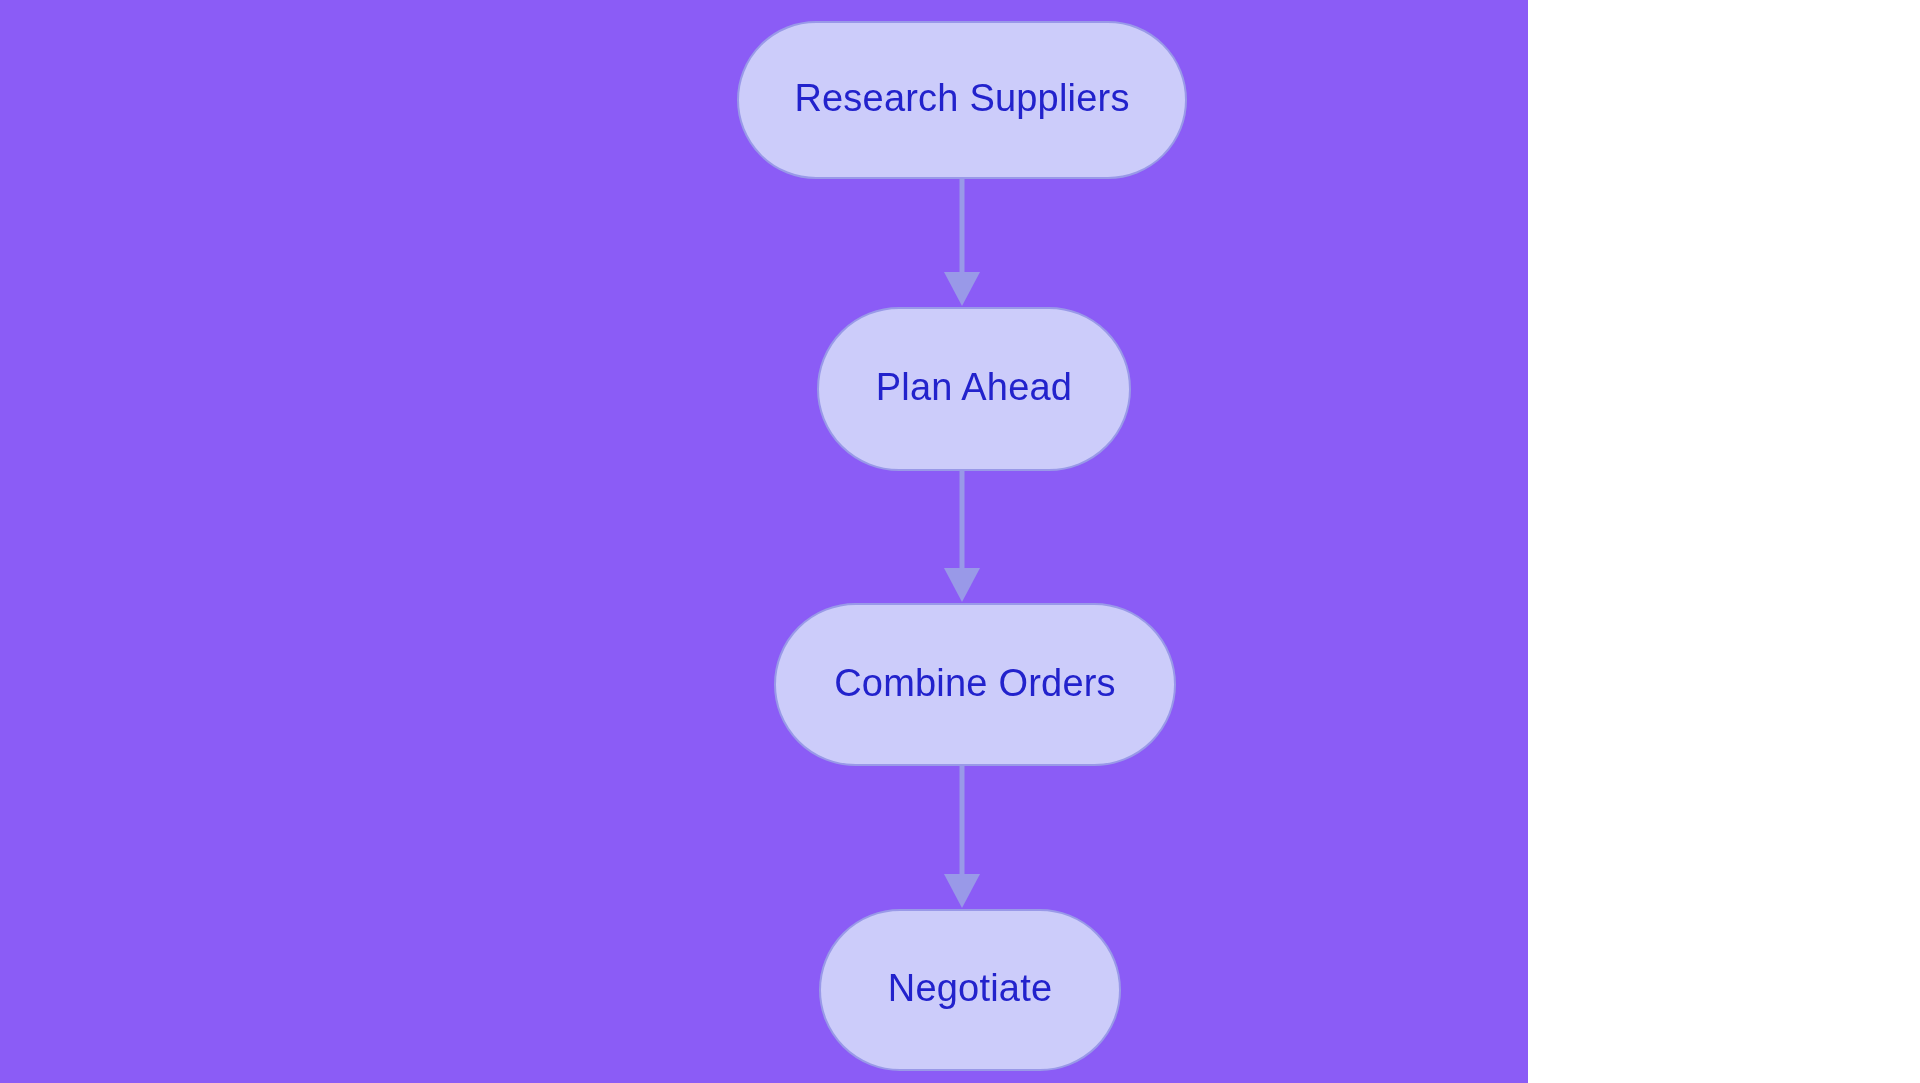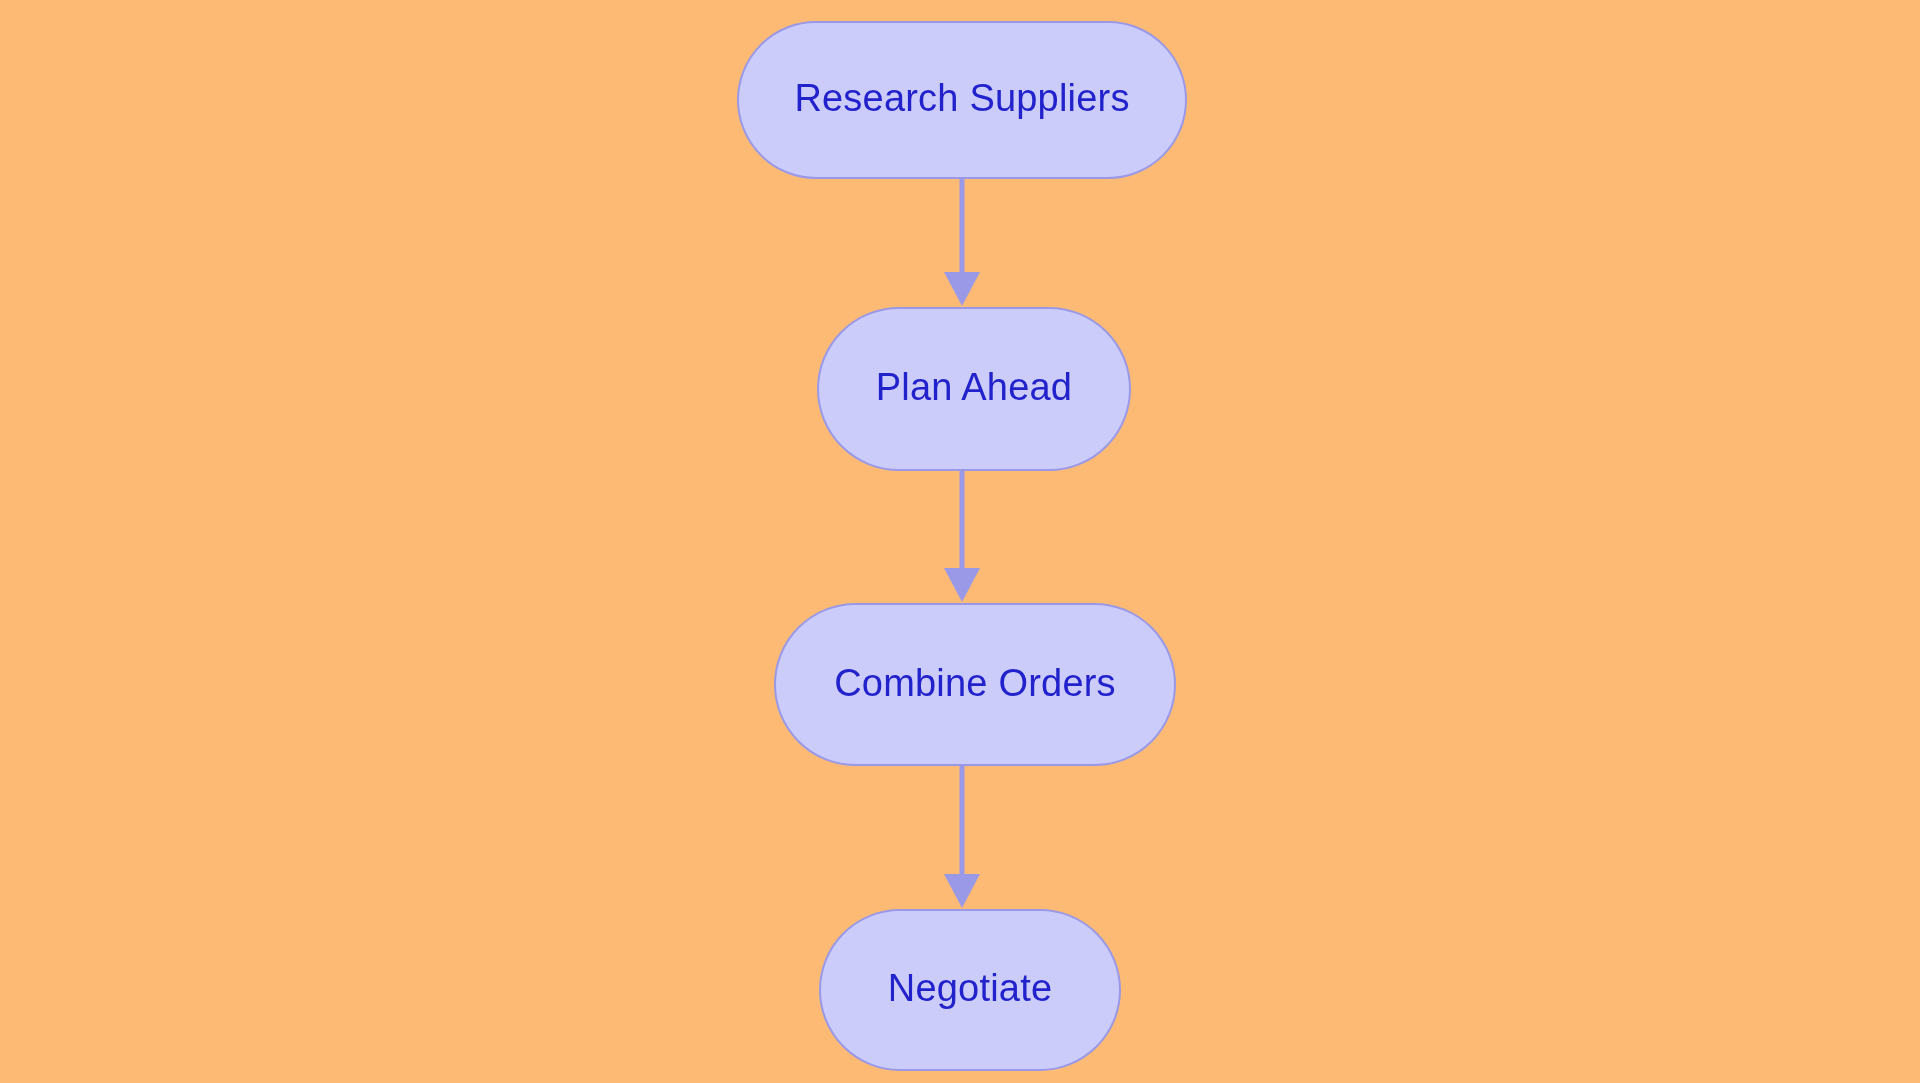--- a/index.html
+++ b/index.html
@@ -13,9 +13,9 @@
   }
   #canvas {
     position: relative;
-    width: 1920px;
+    width: 1528px;
     height: 1083px;
-    background: #fdba74;
+    background: #8b5cf6;
     overflow: hidden;
   }
   #flow-svg {

